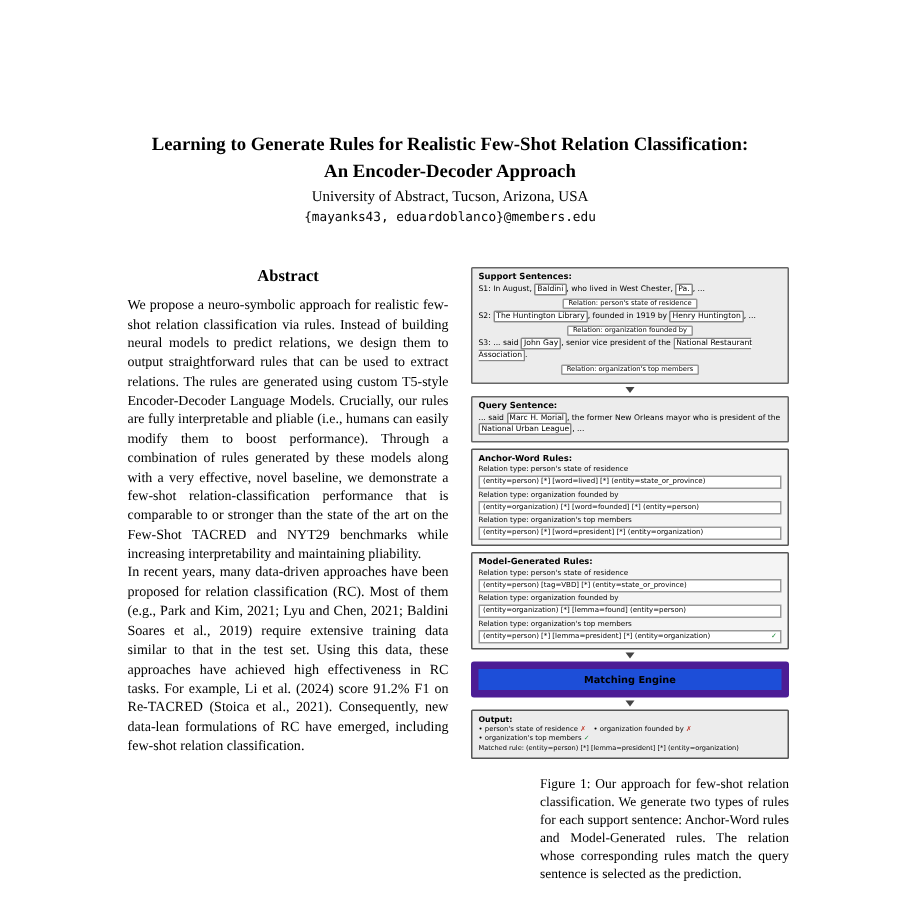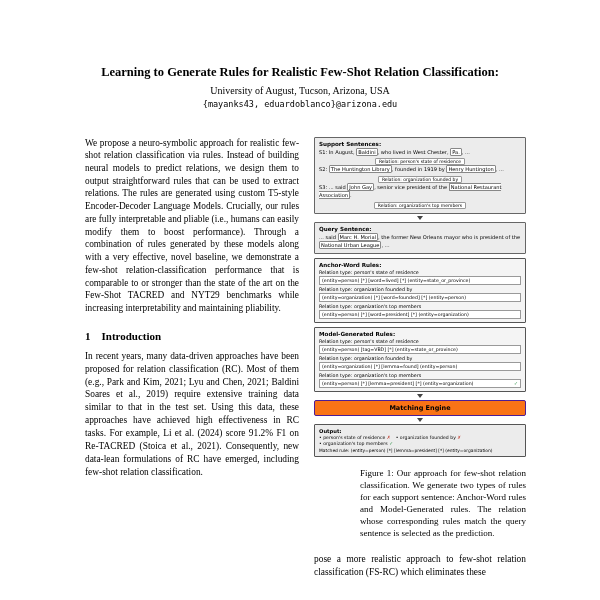--- a/index.html
+++ b/index.html
@@ -9,7 +9,7 @@
     font-family:"Liberation Serif", serif;
   }
   
-  .header { text-align:center; padding-top:64px; }
+  .header { text-align:center; padding-top:88px; }
   .title-line { font-size:12.5px; font-weight:bold; line-height:1.4; }
   .authors { margin-top:15px; font-size:10.5px; }
   .authors .name { font-weight:bold; }

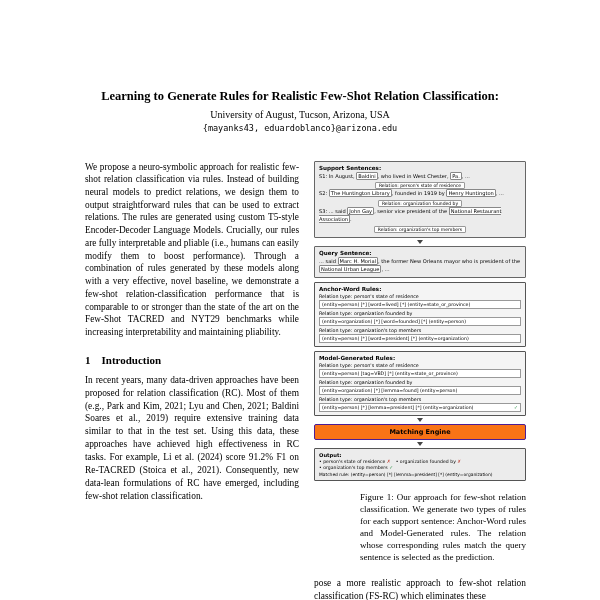--- a/index.html
+++ b/index.html
@@ -61,6 +61,7 @@
 
   <div class="header">
     <div class="title-line">Learning to Generate Rules for Realistic Few-Shot Relation Classification:</div>
+    <div class="title-line">An Encoder-Decoder Approach</div>
     <div class="affil">University of August, Tucson, Arizona, USA</div>
     <div class="email">{mayanks43, eduardoblanco}@arizona.edu</div>
   </div>

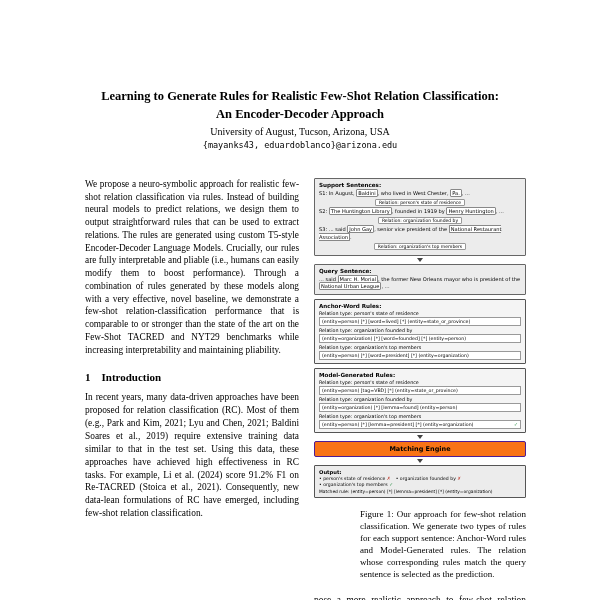--- a/index.html
+++ b/index.html
@@ -62,7 +62,7 @@
   <div class="header">
     <div class="title-line">Learning to Generate Rules for Realistic Few-Shot Relation Classification:</div>
     <div class="title-line">An Encoder-Decoder Approach</div>
-    <div class="affil">University of August, Tucson, Arizona, USA</div>
+    <div class="affil">University of Abstract, Tucson, Arizona, USA</div>
     <div class="email">{mayanks43, eduardoblanco}@arizona.edu</div>
   </div>
 

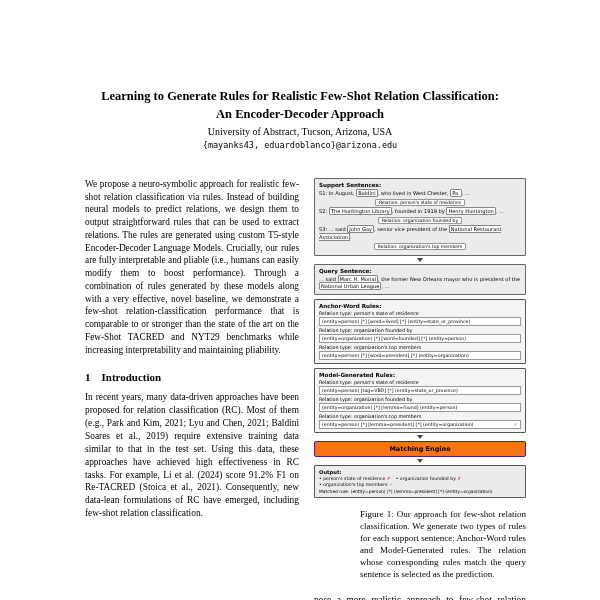--- a/index.html
+++ b/index.html
@@ -63,7 +63,7 @@
     <div class="title-line">Learning to Generate Rules for Realistic Few-Shot Relation Classification:</div>
     <div class="title-line">An Encoder-Decoder Approach</div>
     <div class="affil">University of Abstract, Tucson, Arizona, USA</div>
-    <div class="email">{mayanks43, eduardoblanco}@arizona.edu</div>
+    <div class="email">{mayanks43, eduardoblanco}@members.edu</div>
   </div>
 
   <div class="columns">

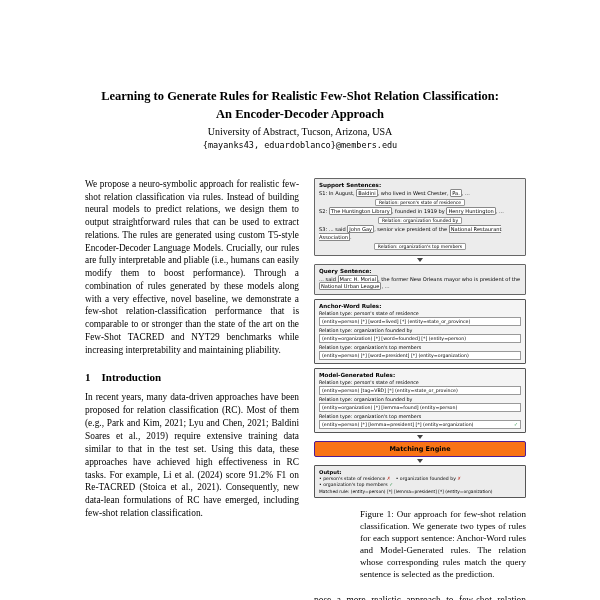--- a/index.html
+++ b/index.html
@@ -69,6 +69,7 @@
   <div class="columns">
 
     <div class="col-left">
+      <div class="abstract-heading">Abstract</div>
       <div class="abstract-text">We propose a neuro-symbolic approach for realistic few-shot relation classification via rules. Instead of building neural models to predict relations, we design them to output straightforward rules that can be used to extract relations. The rules are generated using custom T5-style Encoder-Decoder Language Models. Crucially, our rules are fully interpretable and pliable (i.e., humans can easily modify them to boost performance). Through a combination of rules generated by these models along with a very effective, novel baseline, we demonstrate a few-shot relation-classification performance that is comparable to or stronger than the state of the art on the Few-Shot TACRED and NYT29 benchmarks while increasing interpretability and maintaining pliability.</div>
       <div class="section-heading"><span class="num">1</span><span>Introduction</span></div>
       <div class="body-text">In recent years, many data-driven approaches have been proposed for relation classification (RC). Most of them (e.g., Park and Kim, 2021; Lyu and Chen, 2021; Baldini Soares et al., 2019) require extensive training data similar to that in the test set. Using this data, these approaches have achieved high effectiveness in RC tasks. For example, Li et al. (2024) score 91.2% F1 on Re-TACRED (Stoica et al., 2021). Consequently, new data-lean formulations of RC have emerged, including few-shot relation classification.</div>

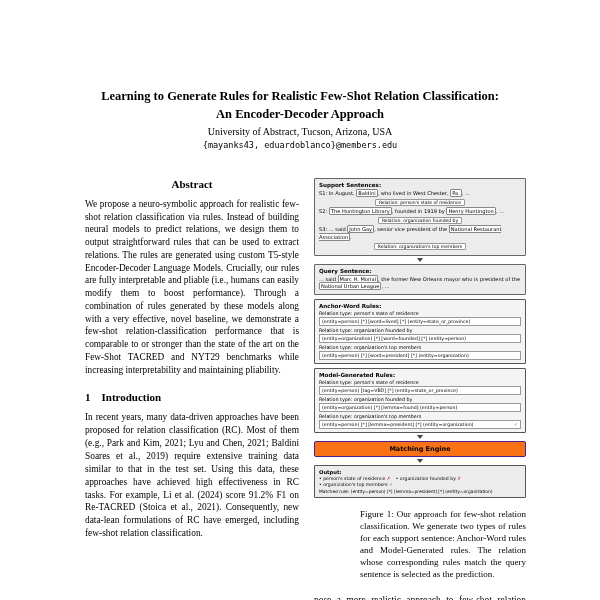--- a/index.html
+++ b/index.html
@@ -71,7 +71,6 @@
     <div class="col-left">
       <div class="abstract-heading">Abstract</div>
       <div class="abstract-text">We propose a neuro-symbolic approach for realistic few-shot relation classification via rules. Instead of building neural models to predict relations, we design them to output straightforward rules that can be used to extract relations. The rules are generated using custom T5-style Encoder-Decoder Language Models. Crucially, our rules are fully interpretable and pliable (i.e., humans can easily modify them to boost performance). Through a combination of rules generated by these models along with a very effective, novel baseline, we demonstrate a few-shot relation-classification performance that is comparable to or stronger than the state of the art on the Few-Shot TACRED and NYT29 benchmarks while increasing interpretability and maintaining pliability.</div>
-      <div class="section-heading"><span class="num">1</span><span>Introduction</span></div>
       <div class="body-text">In recent years, many data-driven approaches have been proposed for relation classification (RC). Most of them (e.g., Park and Kim, 2021; Lyu and Chen, 2021; Baldini Soares et al., 2019) require extensive training data similar to that in the test set. Using this data, these approaches have achieved high effectiveness in RC tasks. For example, Li et al. (2024) score 91.2% F1 on Re-TACRED (Stoica et al., 2021). Consequently, new data-lean formulations of RC have emerged, including few-shot relation classification.</div>
     </div>
 

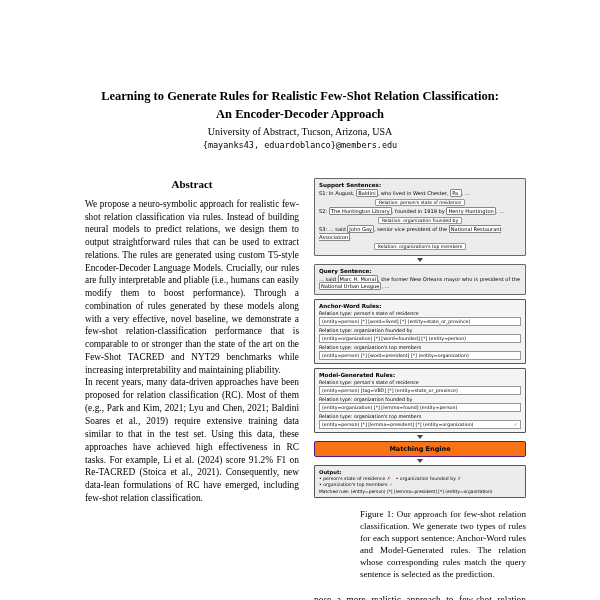--- a/index.html
+++ b/index.html
@@ -41,7 +41,7 @@
                   margin-top:1px; display:flex; justify-content:space-between; align-items:center; }
   .fig-arrow { width:0; height:0; border-left:3px solid transparent; border-right:3px solid transparent;
                border-top:4px solid #444; margin:2px auto; }
-  .engine-bar { border:1px solid #4c1d95; background:#f97316; text-align:center; font-weight:bold;
+  .engine-bar { border:5px solid #4c1d95; background:#1d4ed8; text-align:center; font-weight:bold;
                 font-size:6.5px; padding:3px 0; border-radius:2px; }
   .output-box { border:1px solid #555; background:#ececec; padding:3px 4px; margin-top:0; border-radius:1px; }
   .output-title { font-weight:bold; font-size:5.2px; margin-bottom:1px; }

